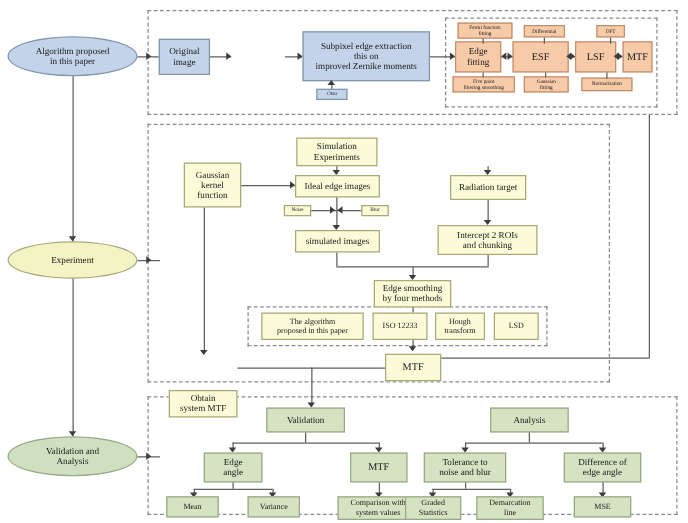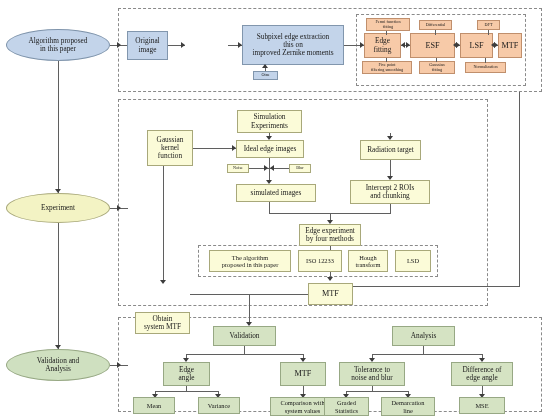--- a/index.html
+++ b/index.html
@@ -215,7 +215,7 @@
   <div class="ln lnh" style="left:269px;top:168px;width:20px;"></div>
   <div class="ar ar-l" style="left:270px;top:165px;"></div>
 
-  <div class="node yellow f7" style="left:236px;top:184px;width:80px;height:18px;">
+  <div class="node yellow f7" style="left:236px;top:184px;width:68px;height:18px;">
     <span>simulated images</span>
   </div>
 

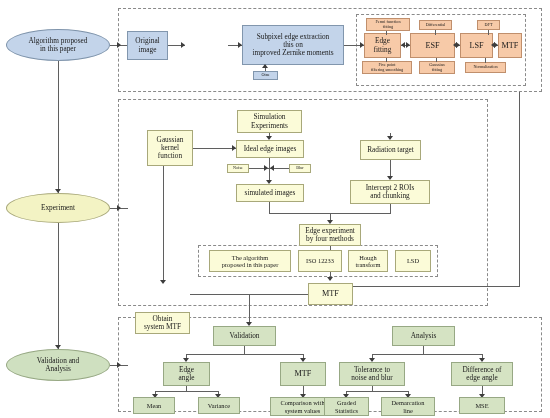--- a/index.html
+++ b/index.html
@@ -243,7 +243,7 @@
 
   <div class="node yellow f7" style="left:299px;top:224px;width:62px;height:22px;">
     <div>
-      <span>Edge experiment</span><br>
+      <span>Edge smoothing</span><br>
       <span>by four methods</span>
     </div>
   </div>

